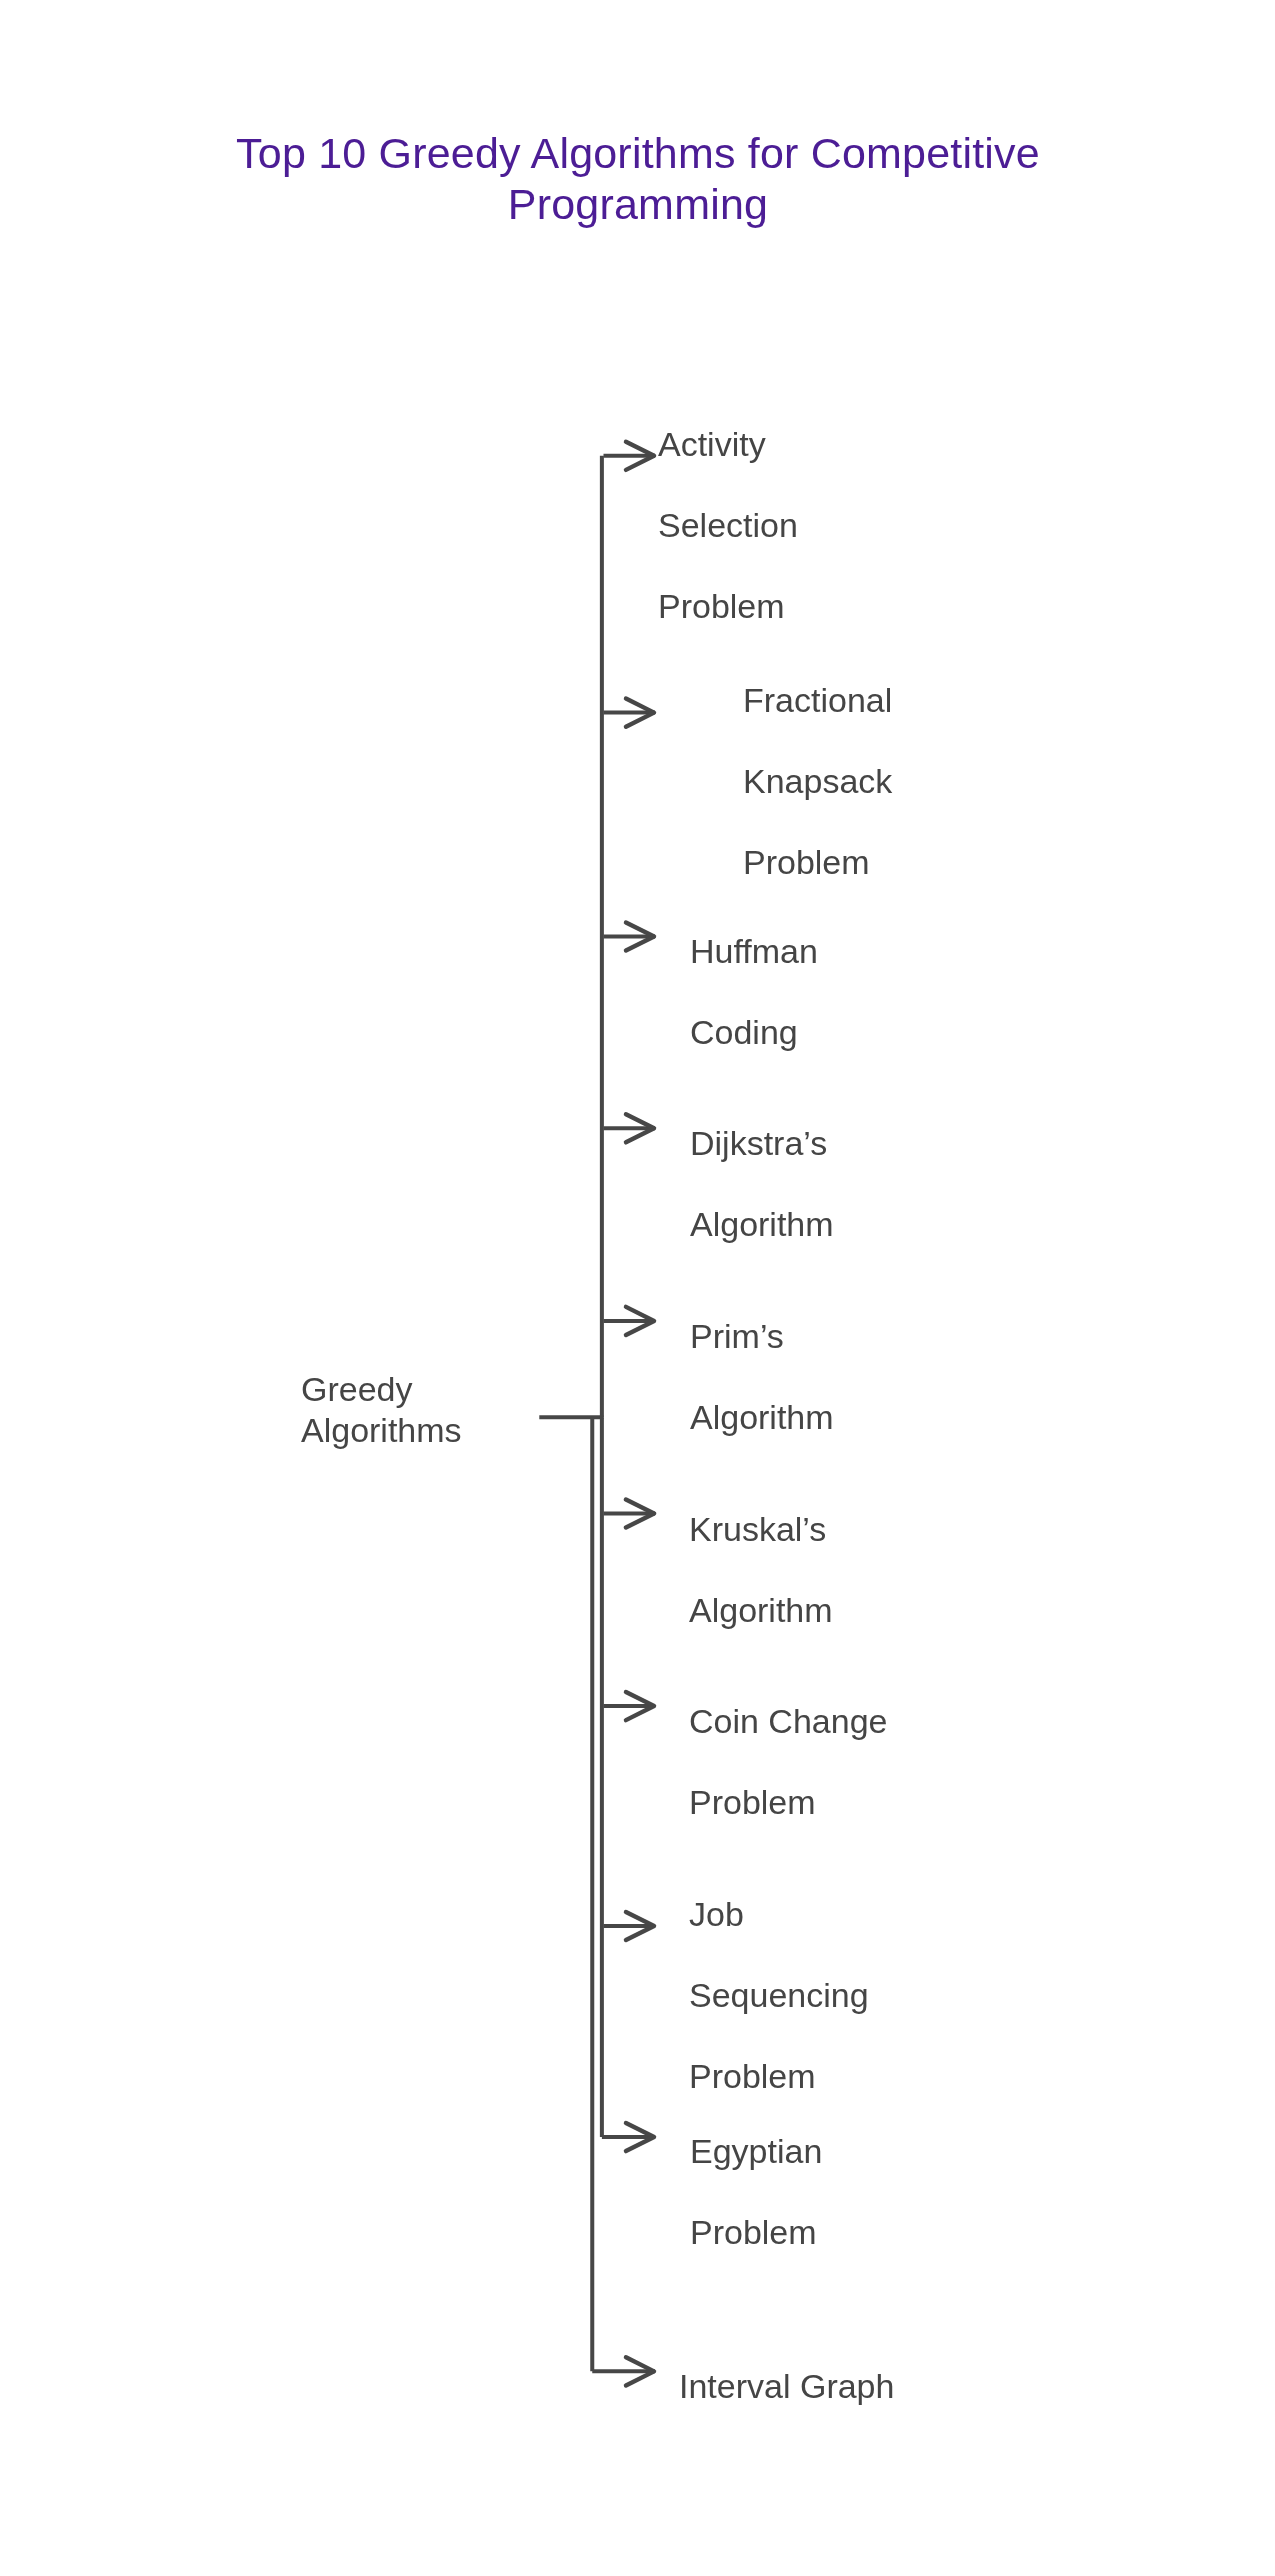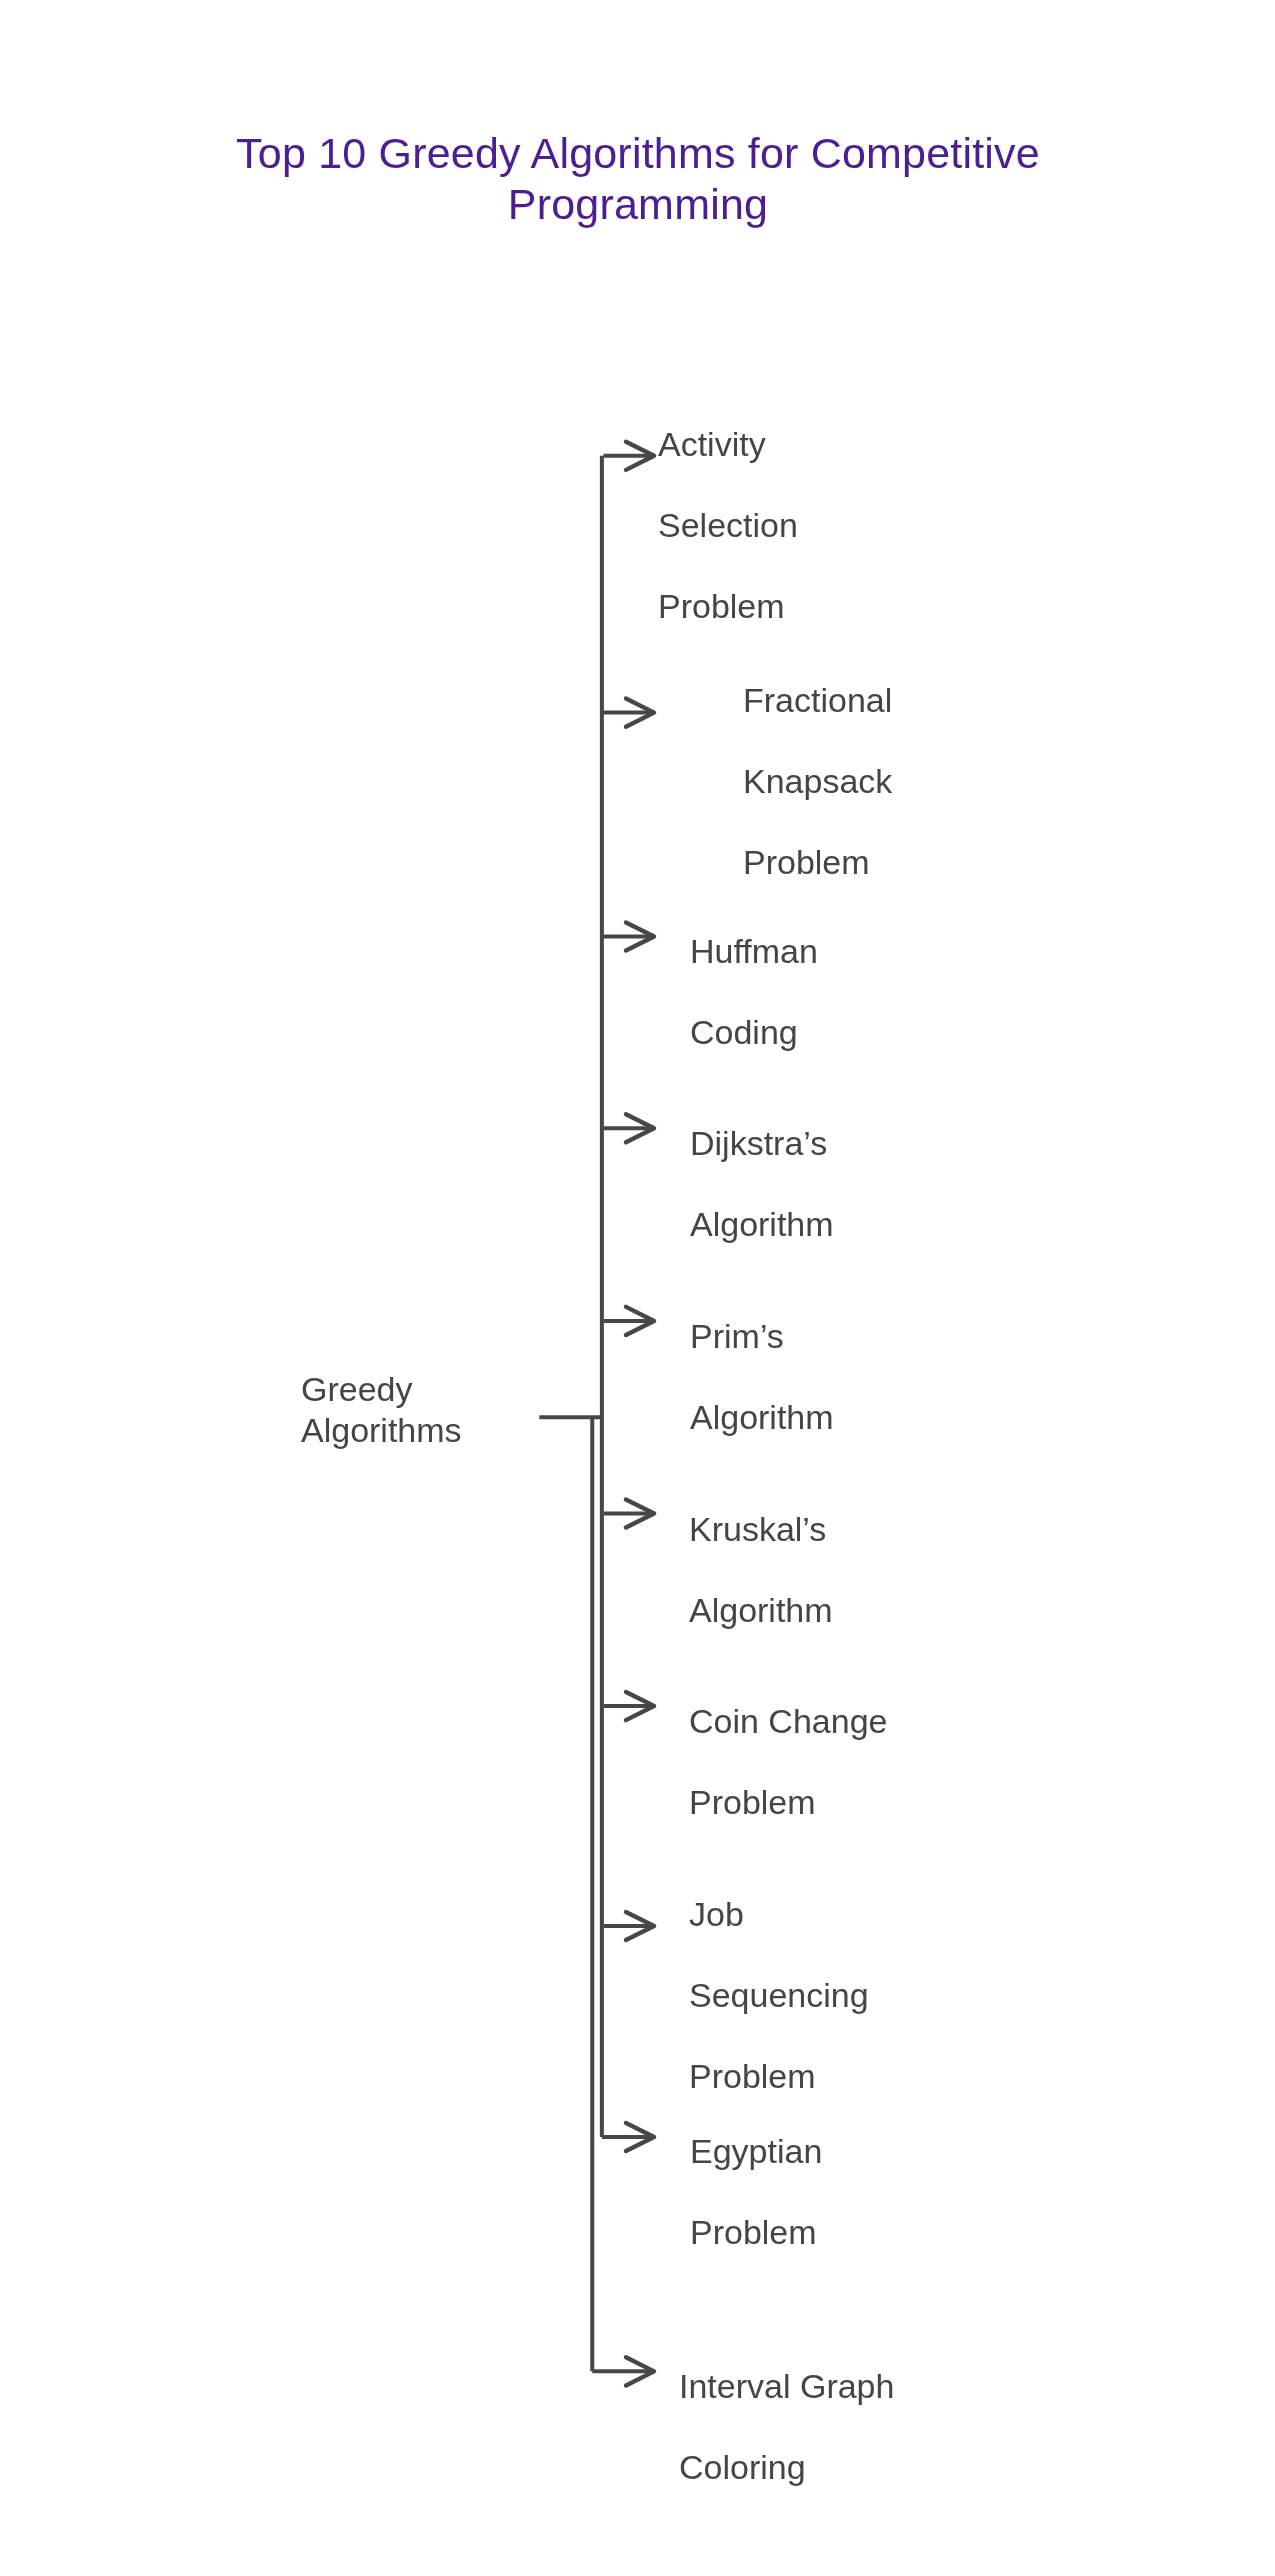--- a/index.html
+++ b/index.html
@@ -180,7 +180,6 @@
 
   <div class="leaf-node" style="left:679px; top:2326px; width:337px;">
     <span class="nline">Interval Graph</span>
-    <span class="nline">Coloring</span>
   </div>
 
 </div>

